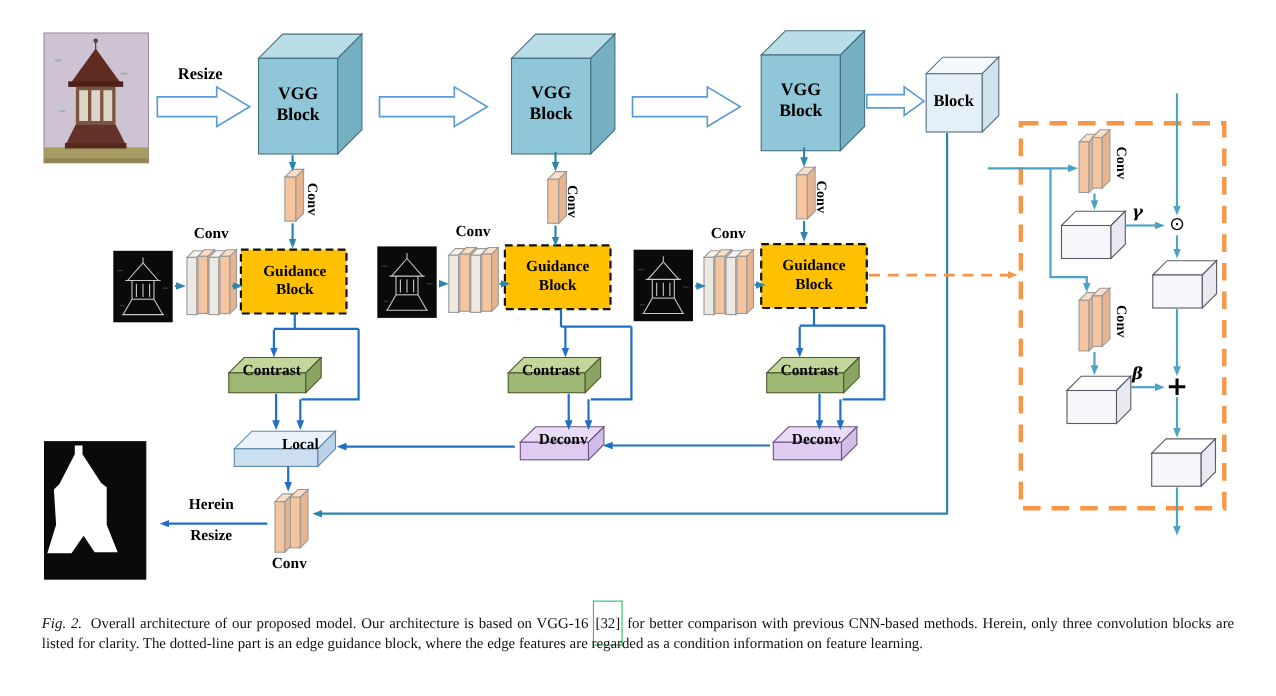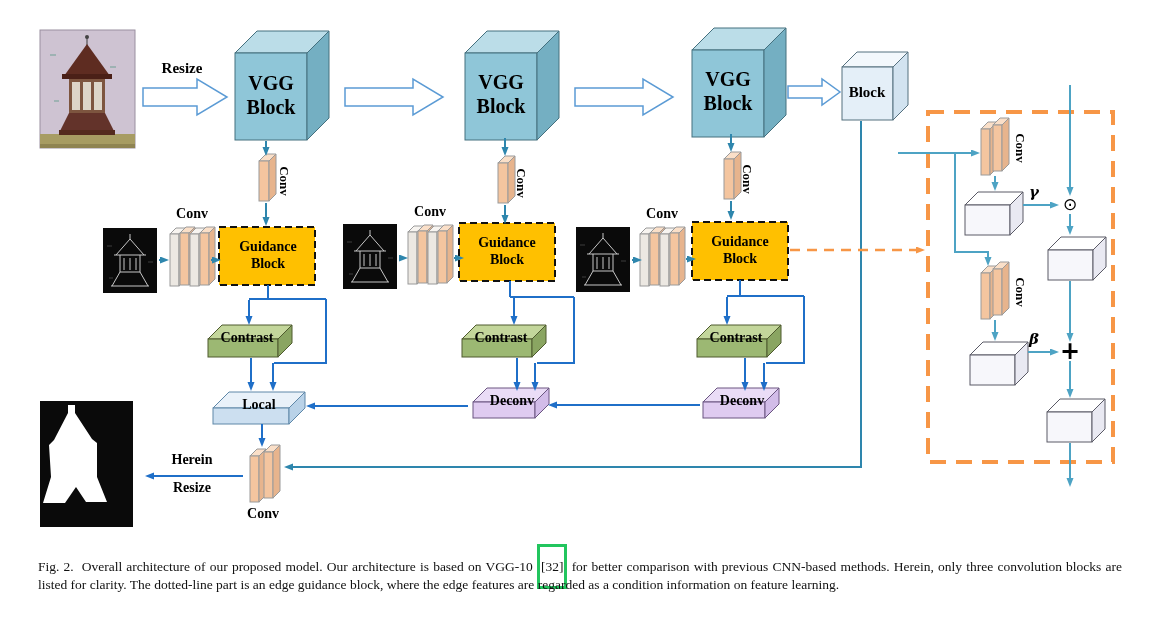--- a/index.html
+++ b/index.html
@@ -9,7 +9,7 @@
   .lbl{position:absolute;transform:translate(-50%,-50%);font-family:"Liberation Serif",serif;
        font-weight:bold;color:#000;text-align:center;white-space:pre-line;line-height:1.18;
        pointer-events:none;}
-  .s16{font-size:20px;} .s15{font-size:15px;} .s14{font-size:14px;} .s13{font-size:13px;}
+  .s16{font-size:16px;} .s15{font-size:15px;} .s14{font-size:14px;} .s13{font-size:13px;}
   .vert{writing-mode:vertical-rl;}
   .greek{font-family:"DejaVu Serif",serif;font-style:italic;font-weight:bold;font-size:15px;}
   .op{font-family:"DejaVu Sans",sans-serif;font-weight:normal;font-size:17px;}

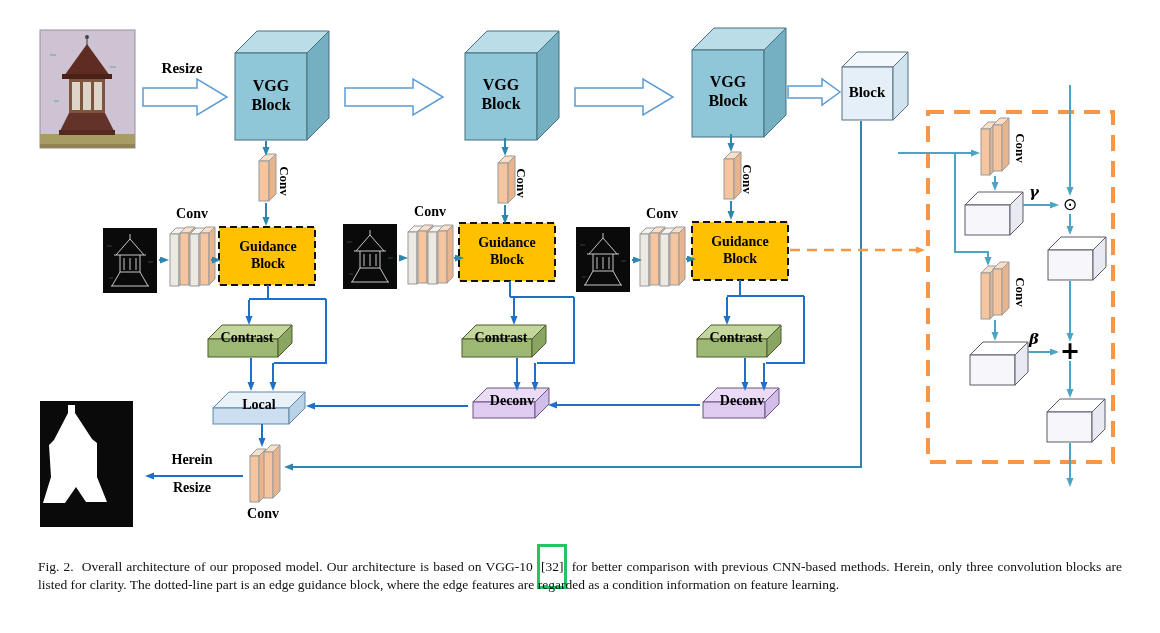--- a/index.html
+++ b/index.html
@@ -294,7 +294,7 @@
   <div class="lbl s14" style="left:501px;top:338px">Contrast</div>
   <div class="lbl s14" style="left:736px;top:338px">Contrast</div>
 
-  <div class="lbl s14" style="left:259px;top:405px">Local</div>
+  <div class="lbl s14" style="left:273px;top:405px">Local</div>
   <div class="lbl s14" style="left:512px;top:401px">Deconv</div>
   <div class="lbl s14" style="left:742px;top:401px">Deconv</div>
 

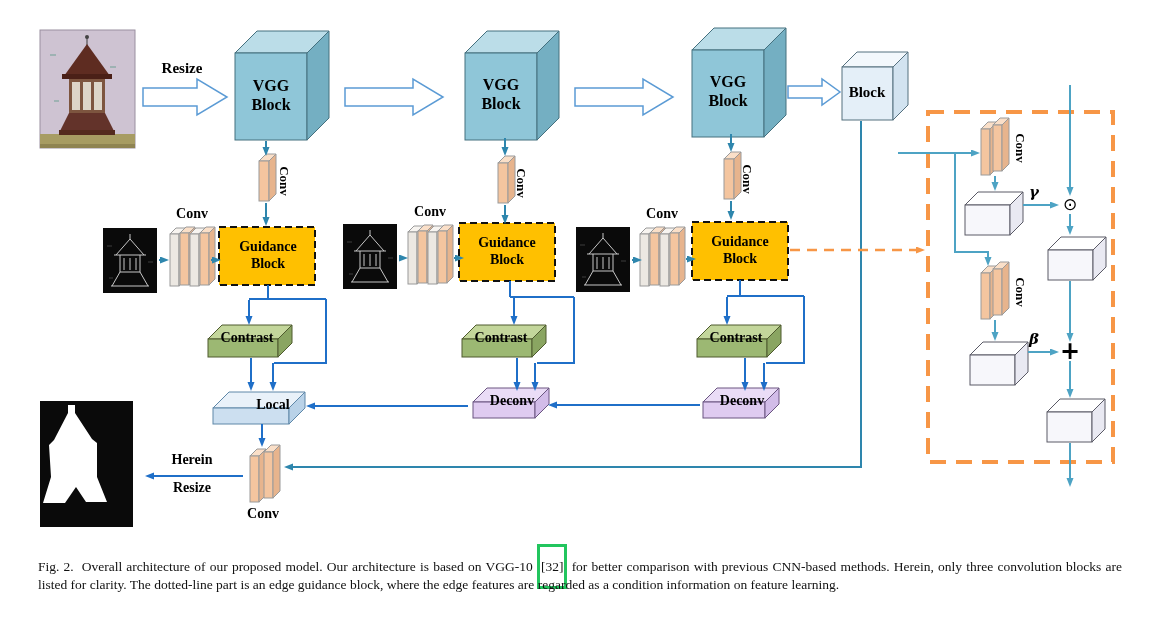--- a/index.html
+++ b/index.html
@@ -16,7 +16,7 @@
   .op-plus{font-family:"DejaVu Sans",sans-serif;font-weight:bold;font-size:24px;}
   .caption{width:1084px;margin:10px 38px 0 38px;font-family:"Liberation Serif",serif;
            font-size:13.5px;line-height:17.5px;color:#111;text-align:justify;}
-  .cap-tag{margin-right:8px;}
+  .cap-tag{margin-right:8px;font-style:italic;}
   .cite{border:3px solid #22c55e;padding:12px 1px;}
 </style>
 </head>

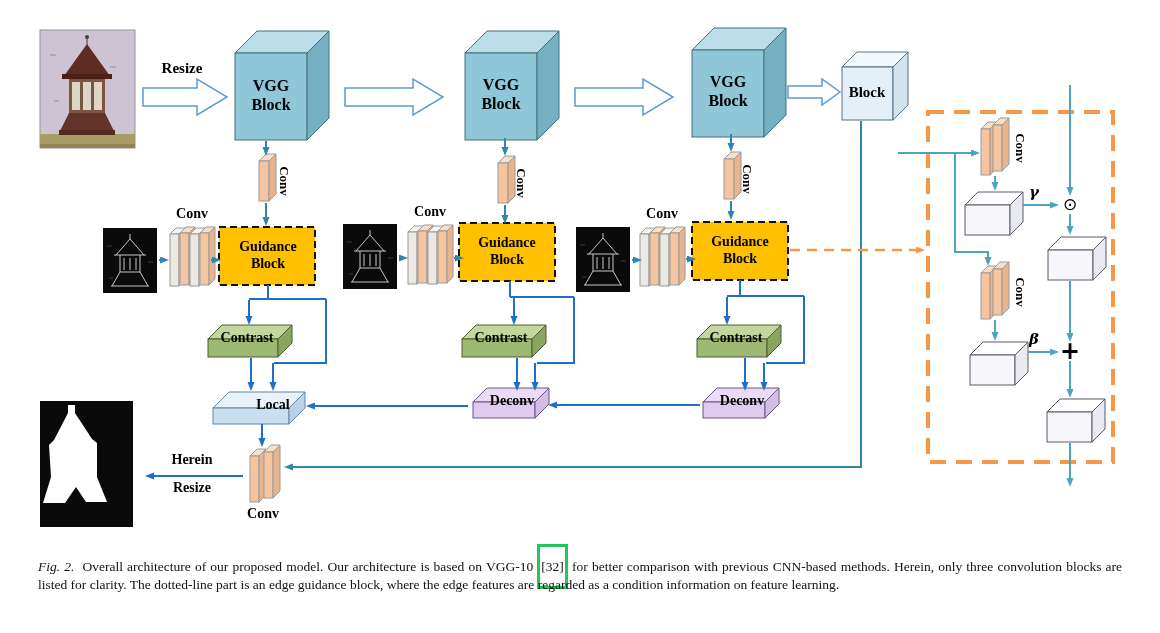--- a/index.html
+++ b/index.html
@@ -310,7 +310,7 @@
   <div class="lbl op-plus" style="left:1070px;top:351px">+</div>
 </div>
 
-<p class="caption"><span class="cap-tag">Fig. 2.</span><span>Overall architecture of our proposed model. Our architecture is based on VGG-10</span>
+<p class="caption"><span class="cap-tag">Fig. 2.</span><span>Overall architecture of our proposed model. Our architecture is based on VGG-16</span>
 <span class="cite">[32]</span>
 <span>for better comparison with previous CNN-based methods. Herein, only three convolution blocks are listed for clarity. The dotted-line part is an edge guidance block, where the edge features are regarded as a condition information on feature learning.</span></p>
 

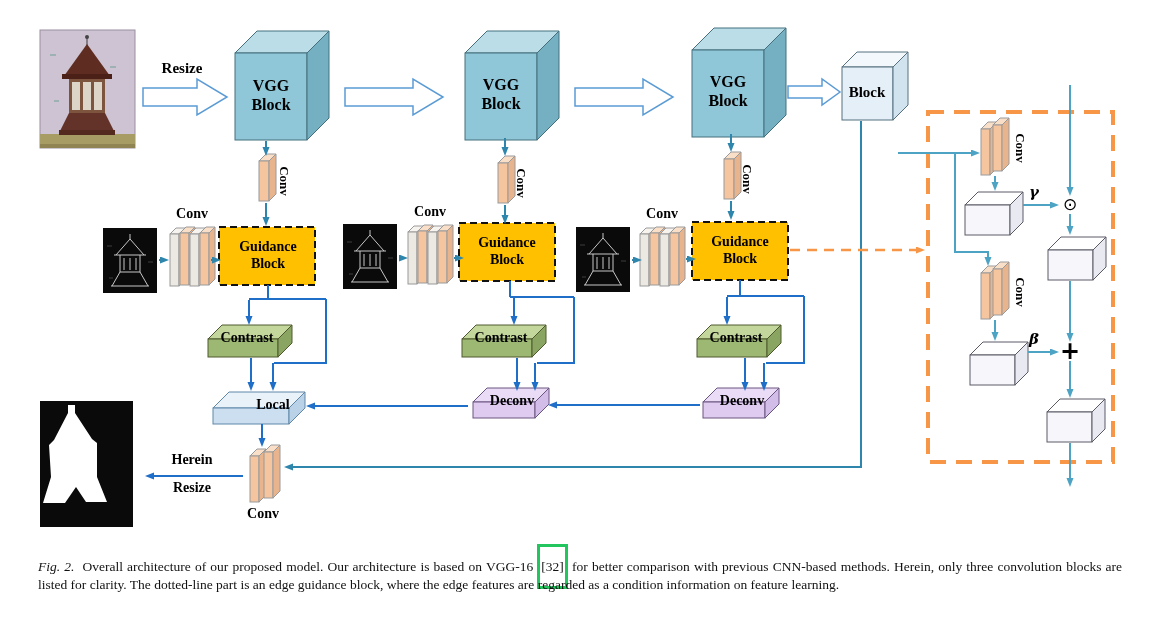--- a/index.html
+++ b/index.html
@@ -17,7 +17,7 @@
   .caption{width:1084px;margin:10px 38px 0 38px;font-family:"Liberation Serif",serif;
            font-size:13.5px;line-height:17.5px;color:#111;text-align:justify;}
   .cap-tag{margin-right:8px;font-style:italic;}
-  .cite{border:3px solid #22c55e;padding:12px 1px;}
+  .cite{border:1px solid #22c55e;padding:12px 1px;}
 </style>
 </head>
 <body>

